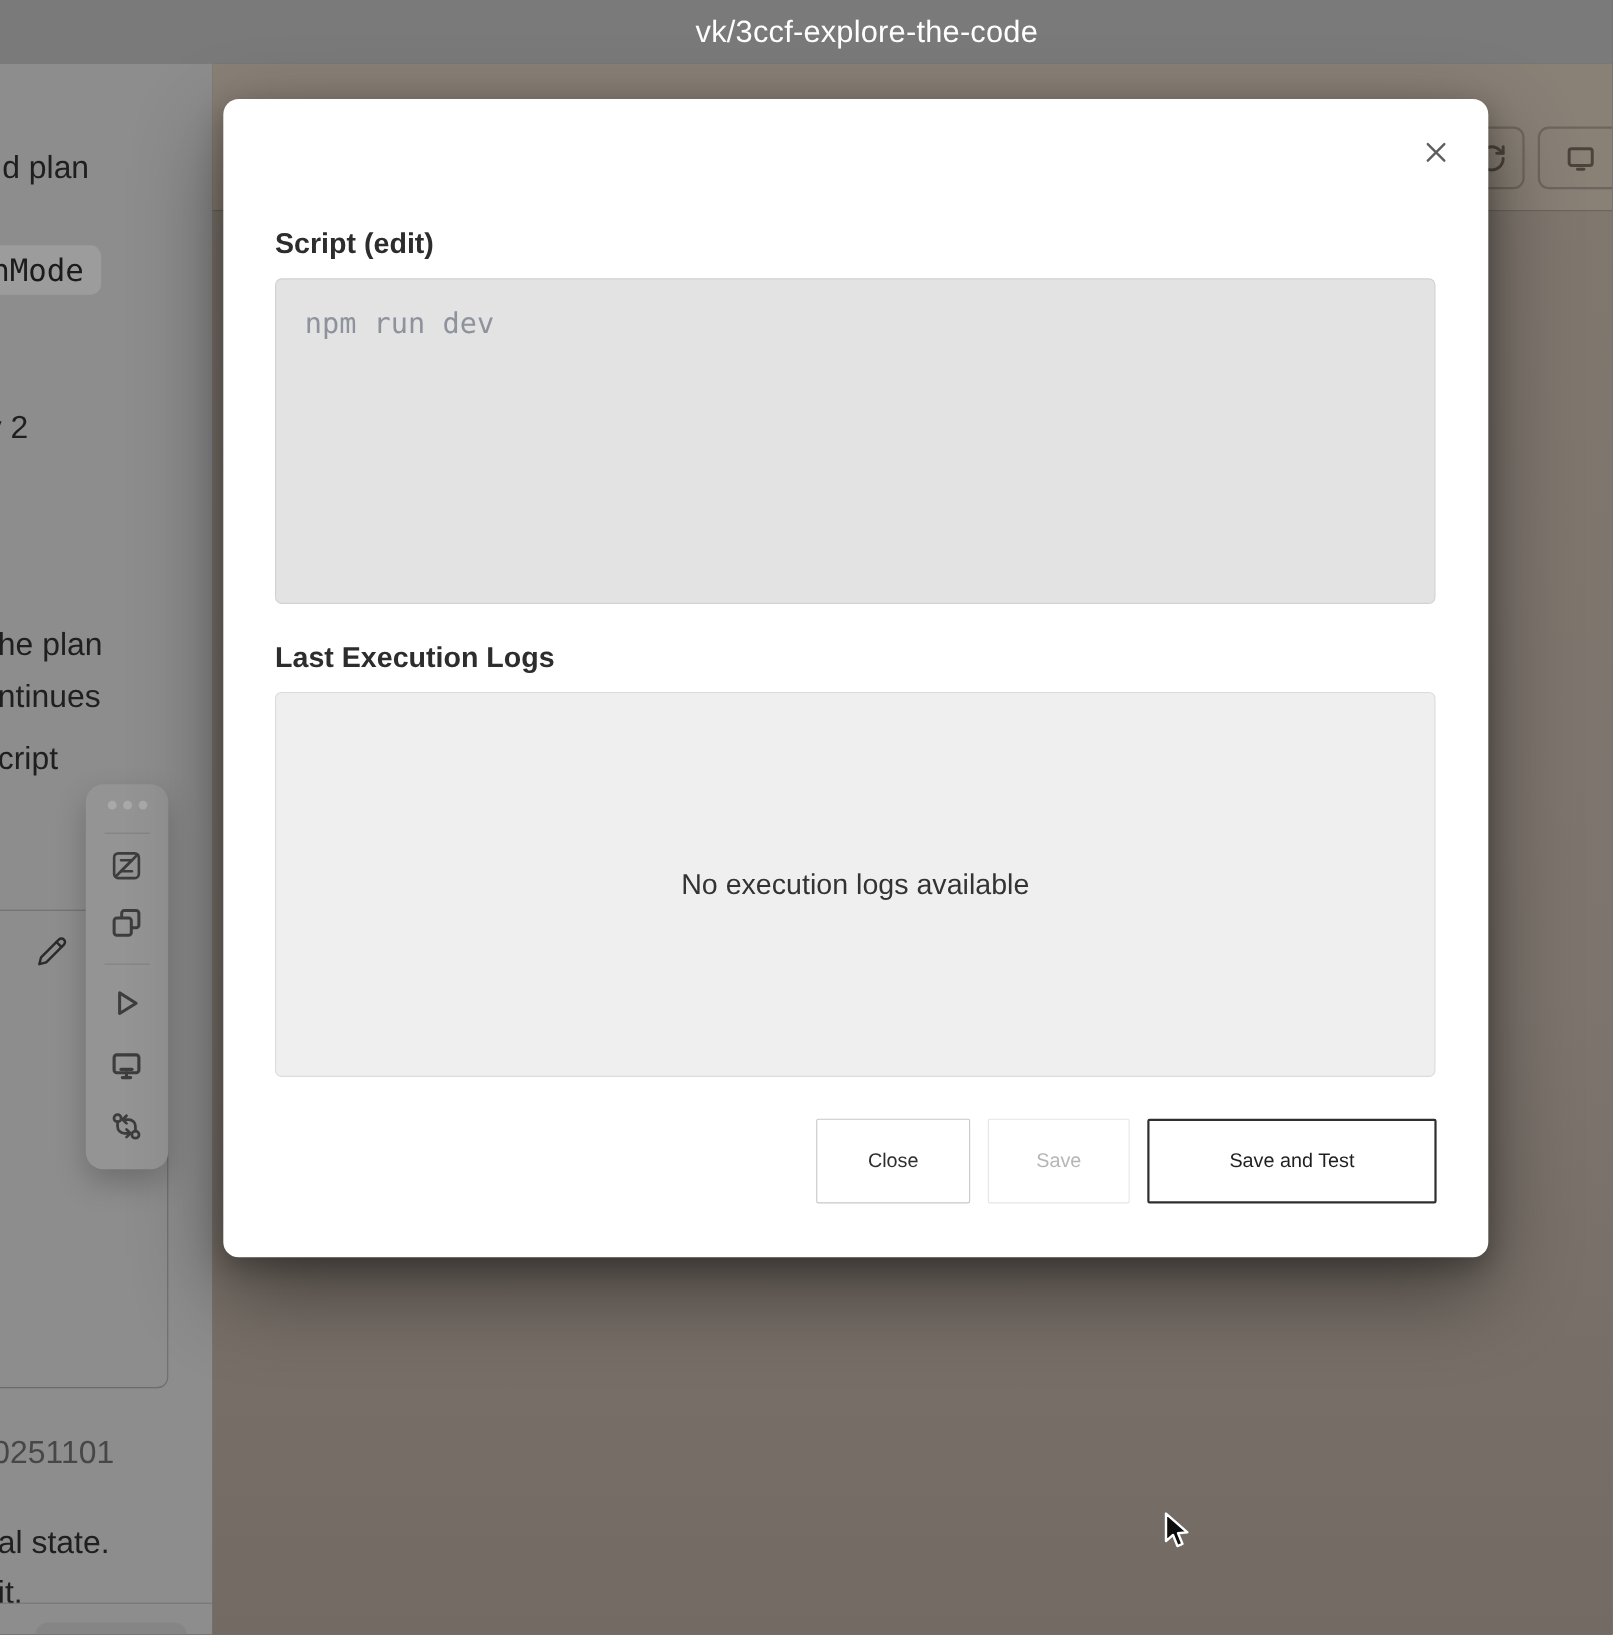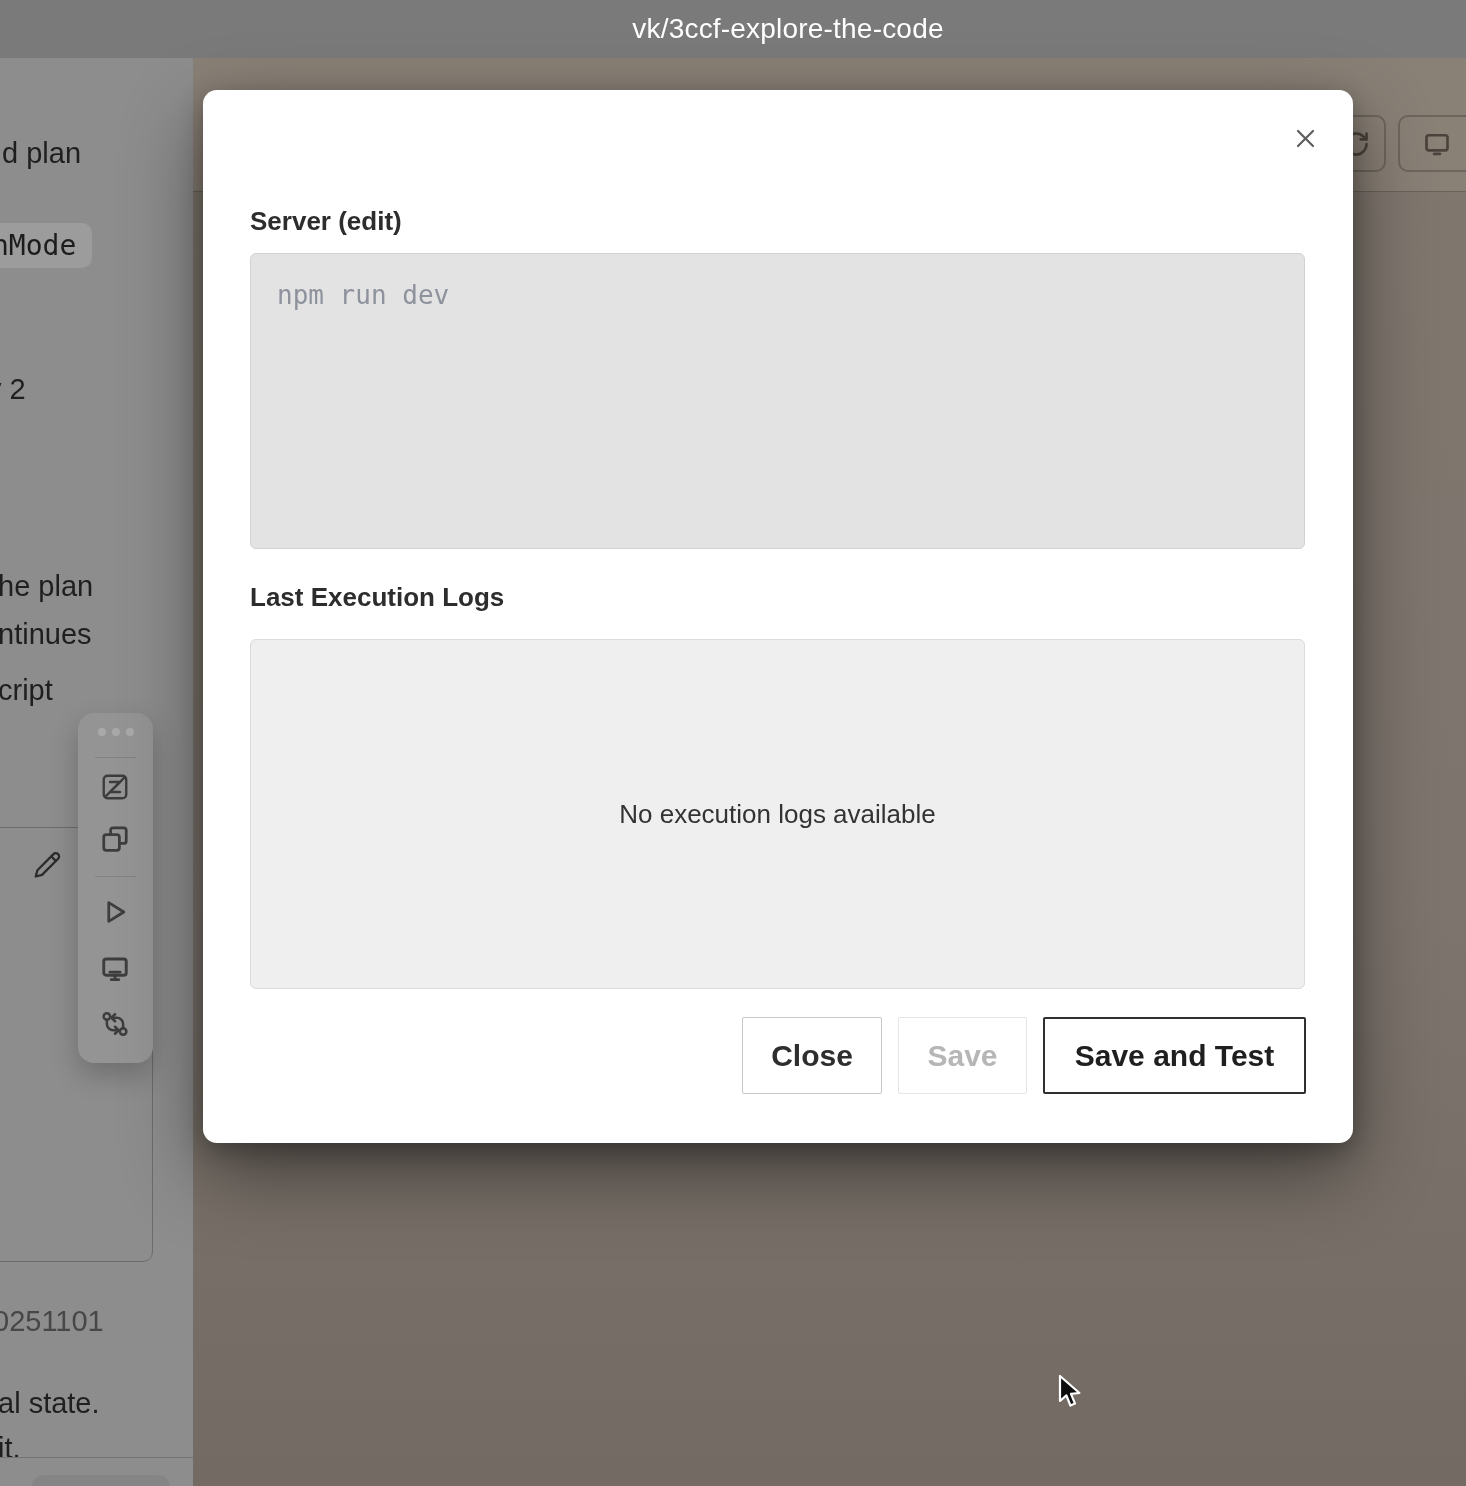--- a/index.html
+++ b/index.html
@@ -234,7 +234,7 @@
       </svg>
     </button>
 
-    <div class="field-label lbl-script">Server (edit)</div>
+    <div class="field-label lbl-script">Script (edit)</div>
 
     <textarea class="script-input" placeholder="npm run dev" style=""></textarea>
 

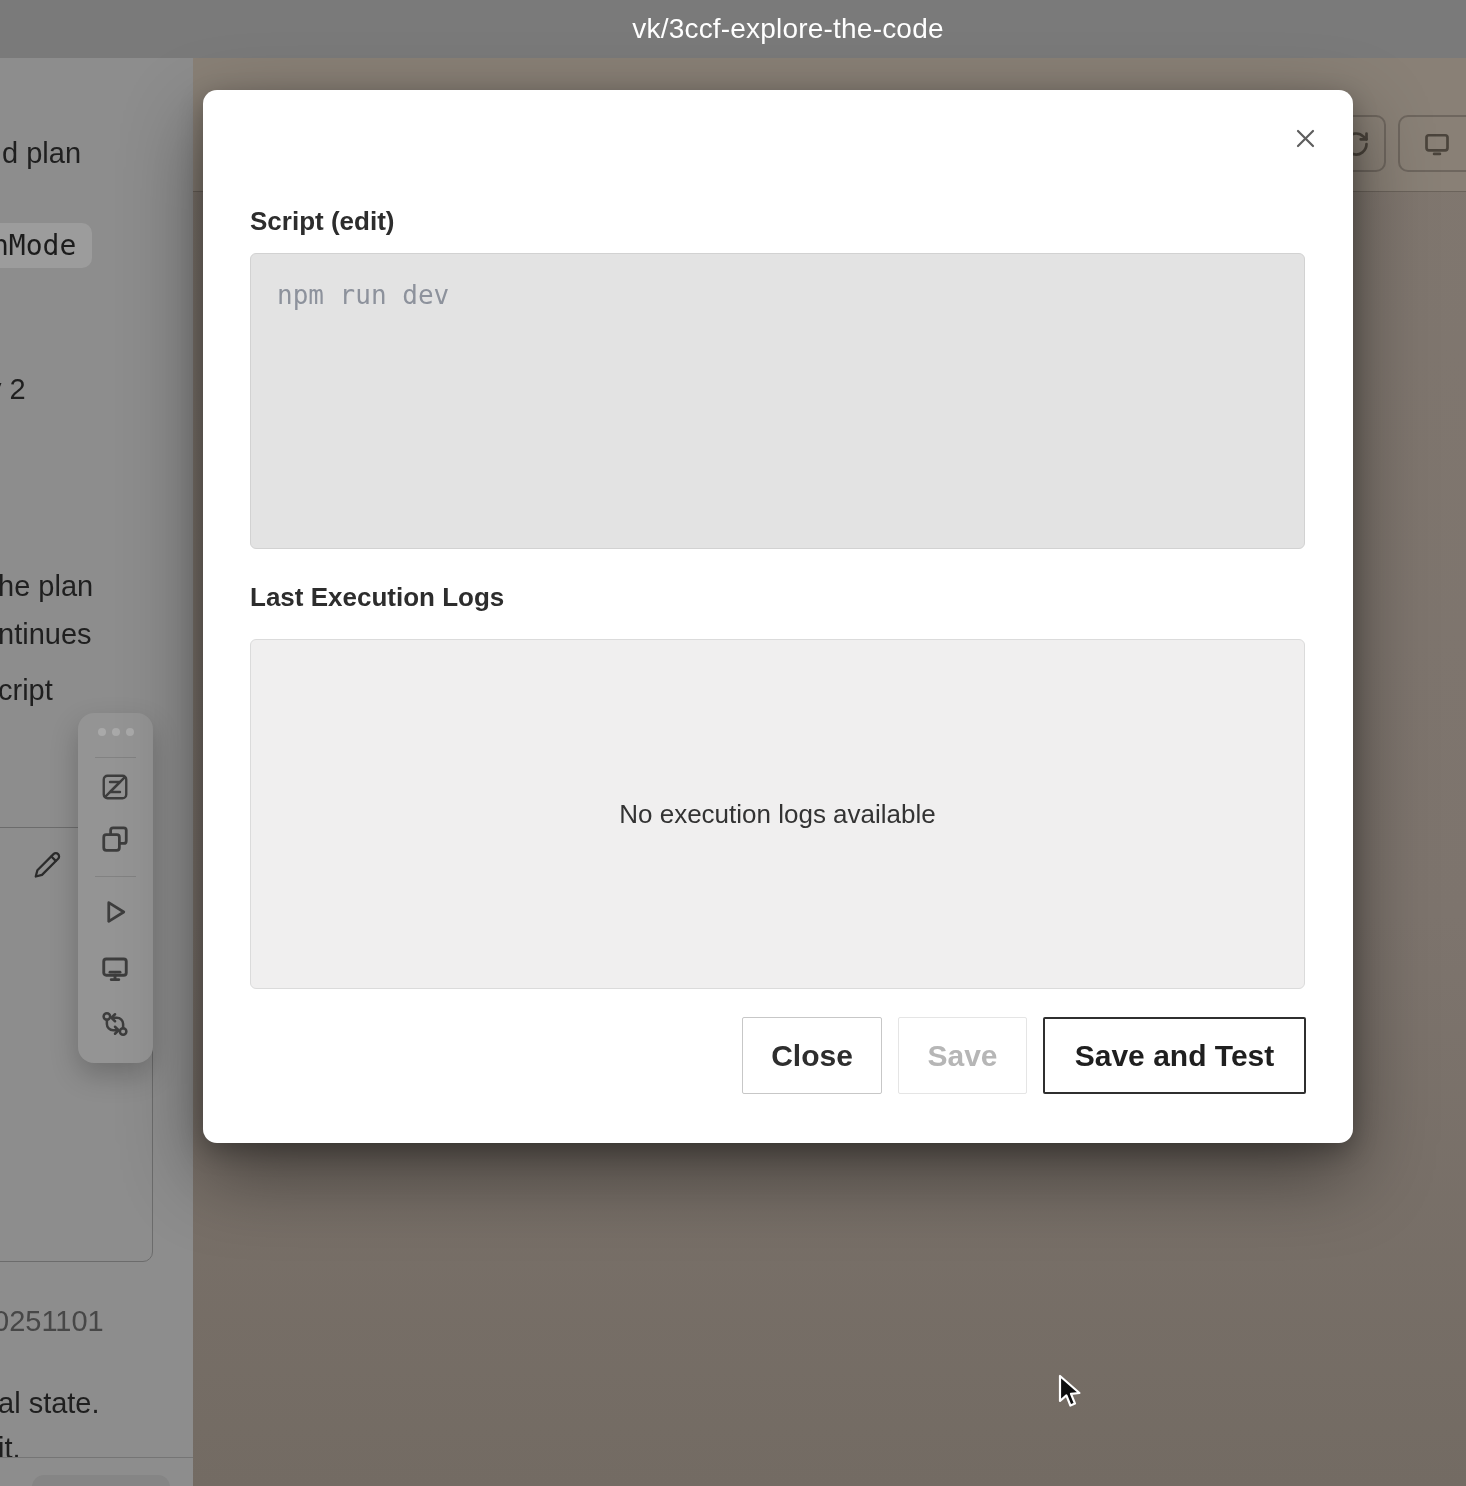--- a/index.html
+++ b/index.html
@@ -106,7 +106,7 @@
   .logs-box{
     position:absolute;left:47px;top:539px;width:1055px;height:350px;
     box-sizing:border-box;background:#f0efef;border:1px solid #dbdbdb;border-radius:6px;
-    display:flex;align-items:center;justify-content:center;margin-top:10px;
+    display:flex;align-items:center;justify-content:center;
   }
   .logs-empty{font-size:26px;color:#333333;}
   .modal-footer{

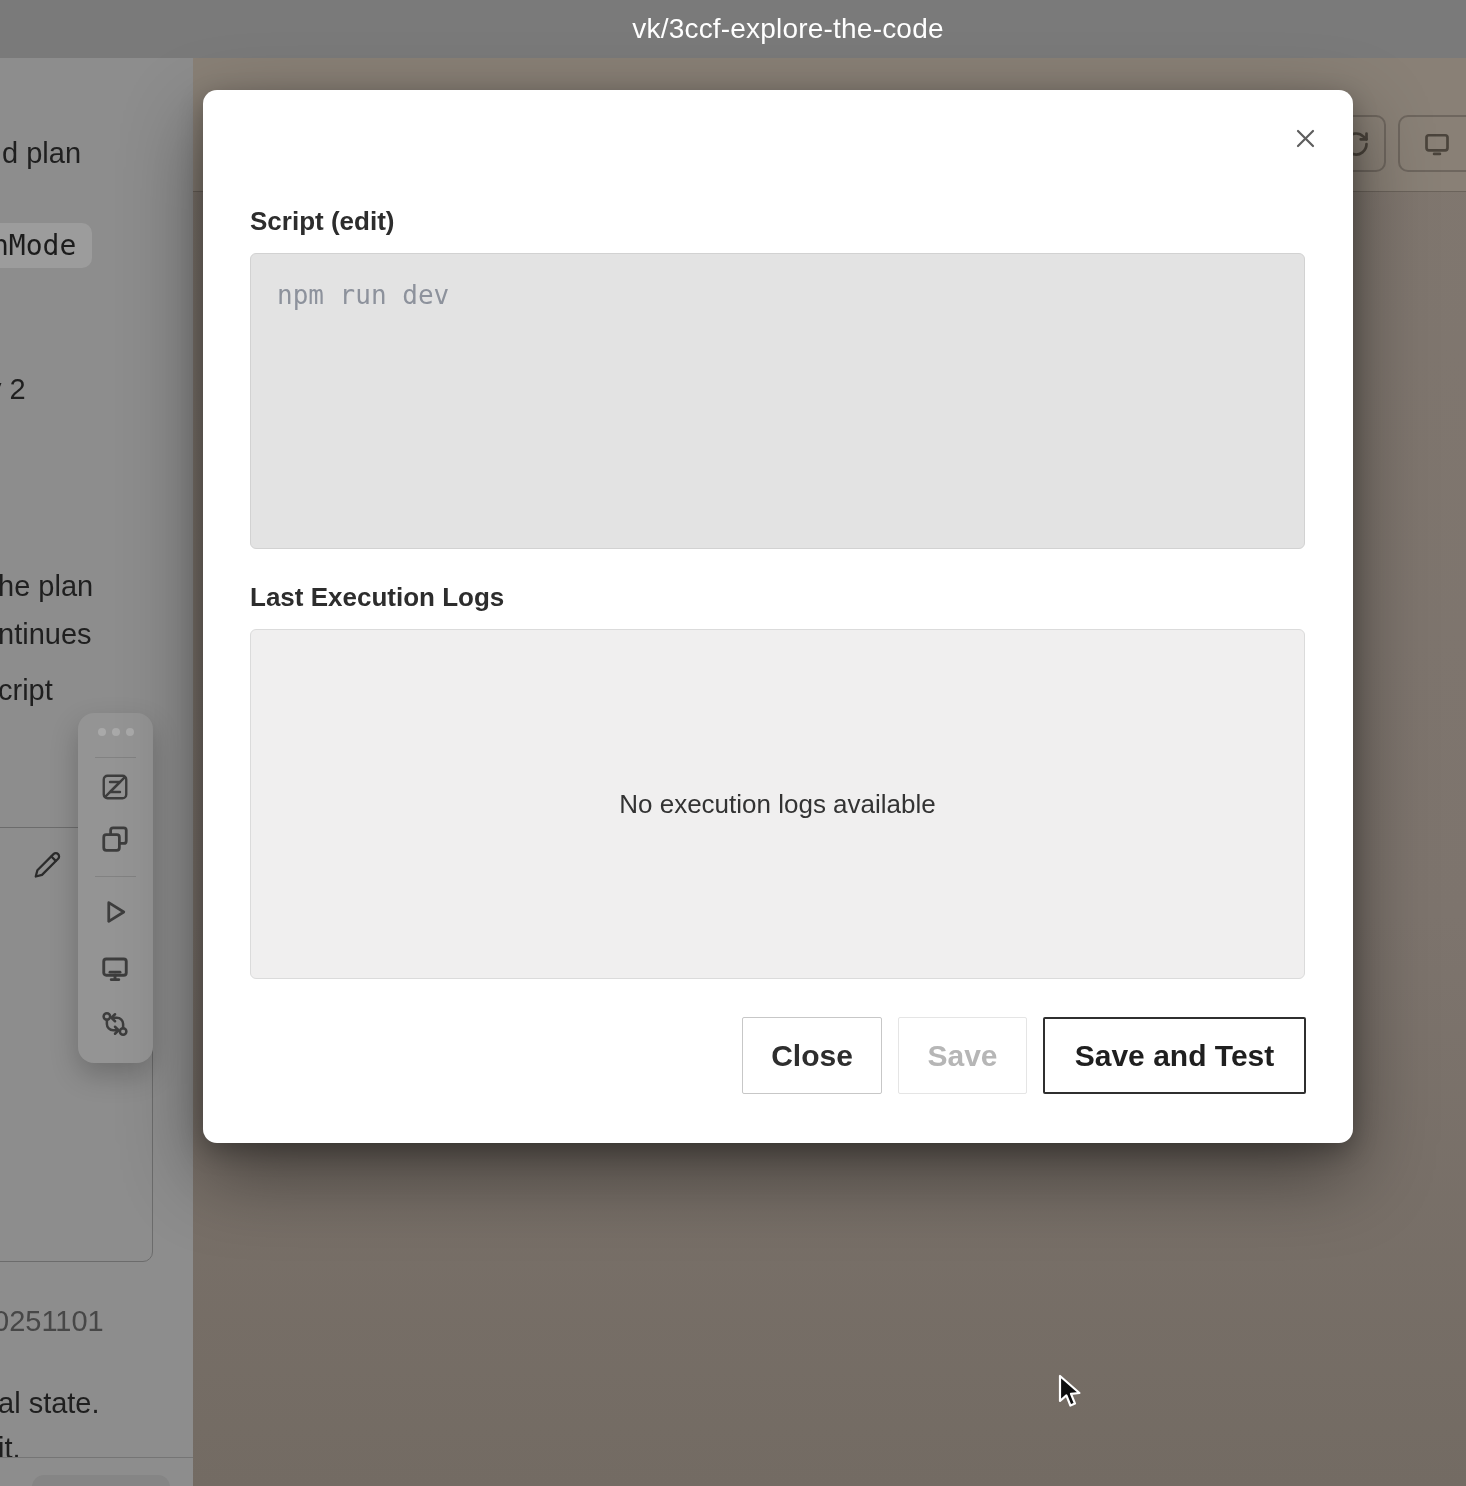--- a/index.html
+++ b/index.html
@@ -115,7 +115,7 @@
   .btn{
     display:flex;align-items:center;justify-content:center;box-sizing:border-box;
     background:#ffffff;font-family:"Liberation Sans",sans-serif;
-    font-size:30px;font-weight:700;border-radius:2px;cursor:pointer;padding:16px;
+    font-size:18px;font-weight:400;border-radius:2px;cursor:pointer;padding:16px;
   }
   .btn-close{width:140px;border:1px solid #c7c7c7;color:#2e2e2e;}
   .btn-save{width:129px;border:1px solid #e5e5e5;color:#b6b6b6;}

